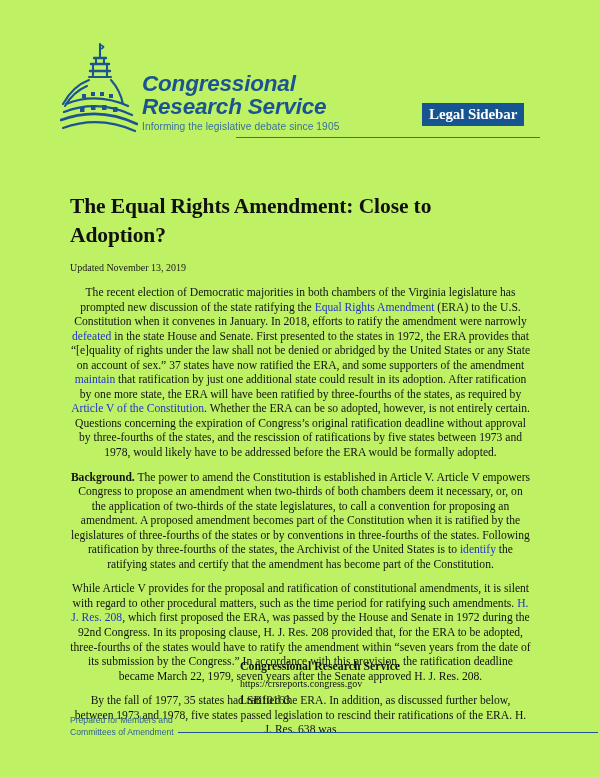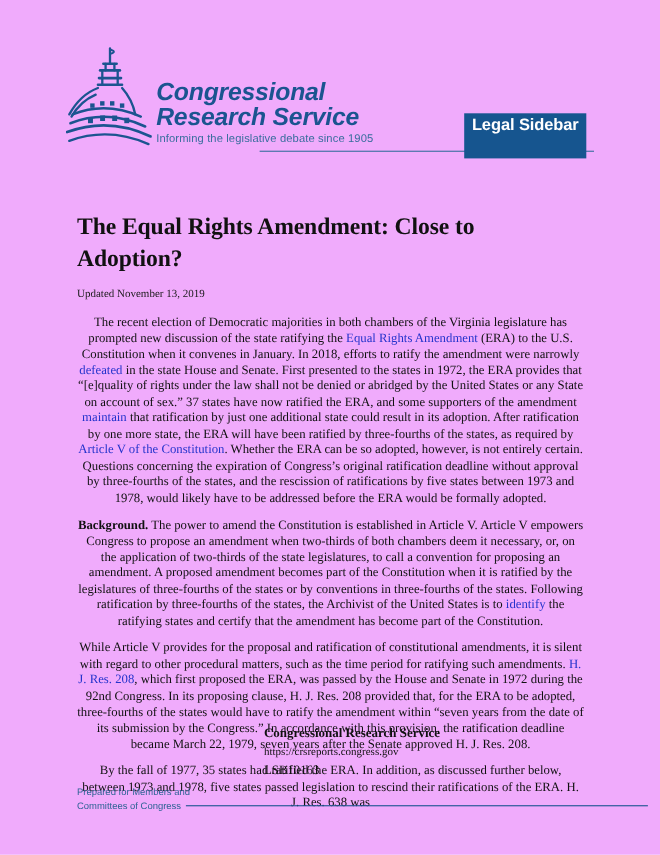--- a/index.html
+++ b/index.html
@@ -19,7 +19,7 @@
   .page {
     position: absolute;
     inset: 0;
-    background: #f0abfc;
+    background: #bef264;
   }
 
   

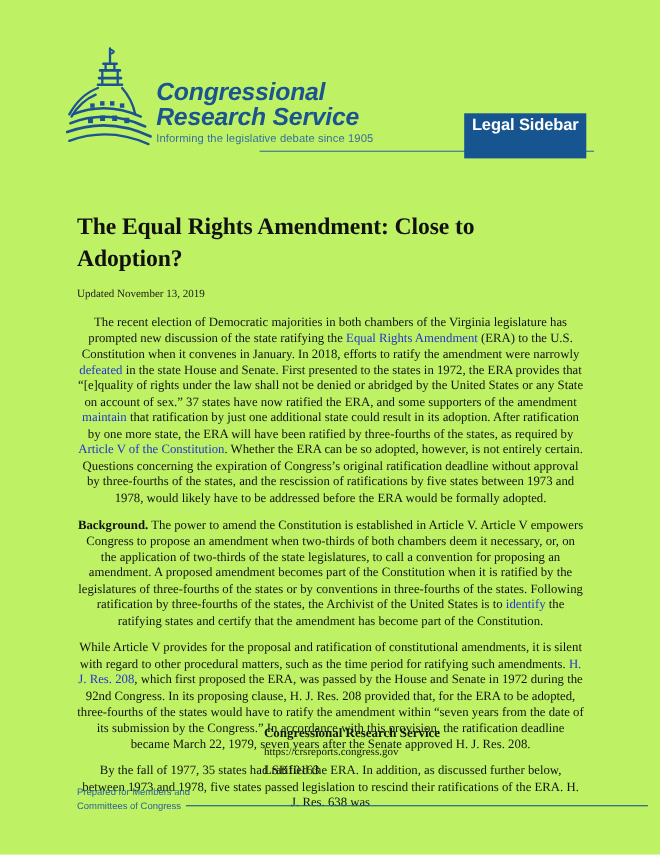--- a/index.html
+++ b/index.html
@@ -84,11 +84,11 @@
     top: 103px;
     background: #16558f;
     color: #ffffff;
-    font-family: Liberation Sans, sans-serif;
+    font-family: Liberation Serif, serif;
     font-weight: bold;
     font-size: 15px;
     line-height: 20px;
-    padding: 1px 7px 20px 7px;
+    padding: 1px 7px 2px 7px;
     white-space: nowrap;
     letter-spacing: -0.1px;
   }

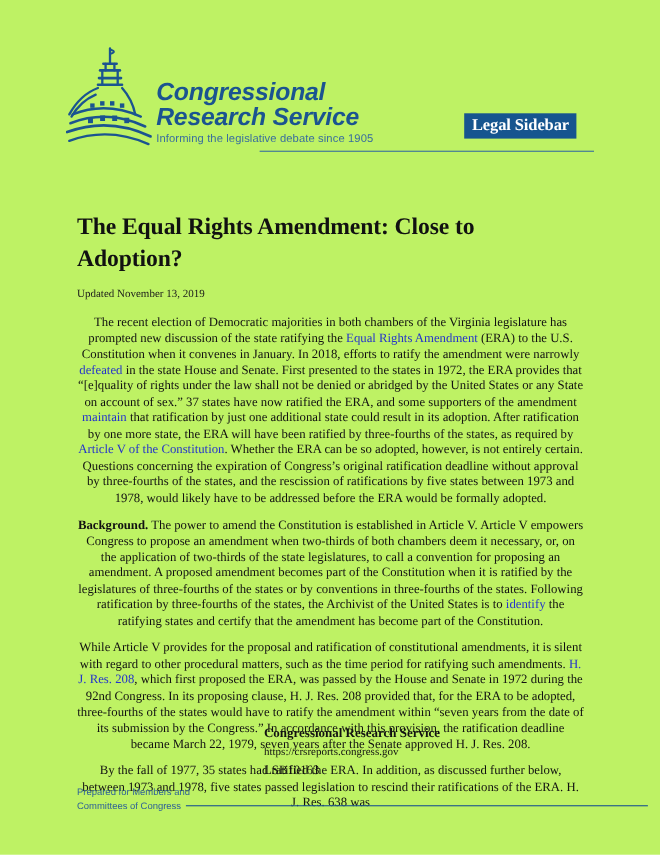--- a/index.html
+++ b/index.html
@@ -274,7 +274,7 @@
   <div class="insight-block">
     <div class="insight-line">Prepared for Members and</div>
     <div class="insight-last-row">
-      <span class="insight-line">Committees of Congress</span>
+      <span class="insight-line">Committees of Amendment</span>
       <span class="insight-rule"></span>
     </div>
   </div>

